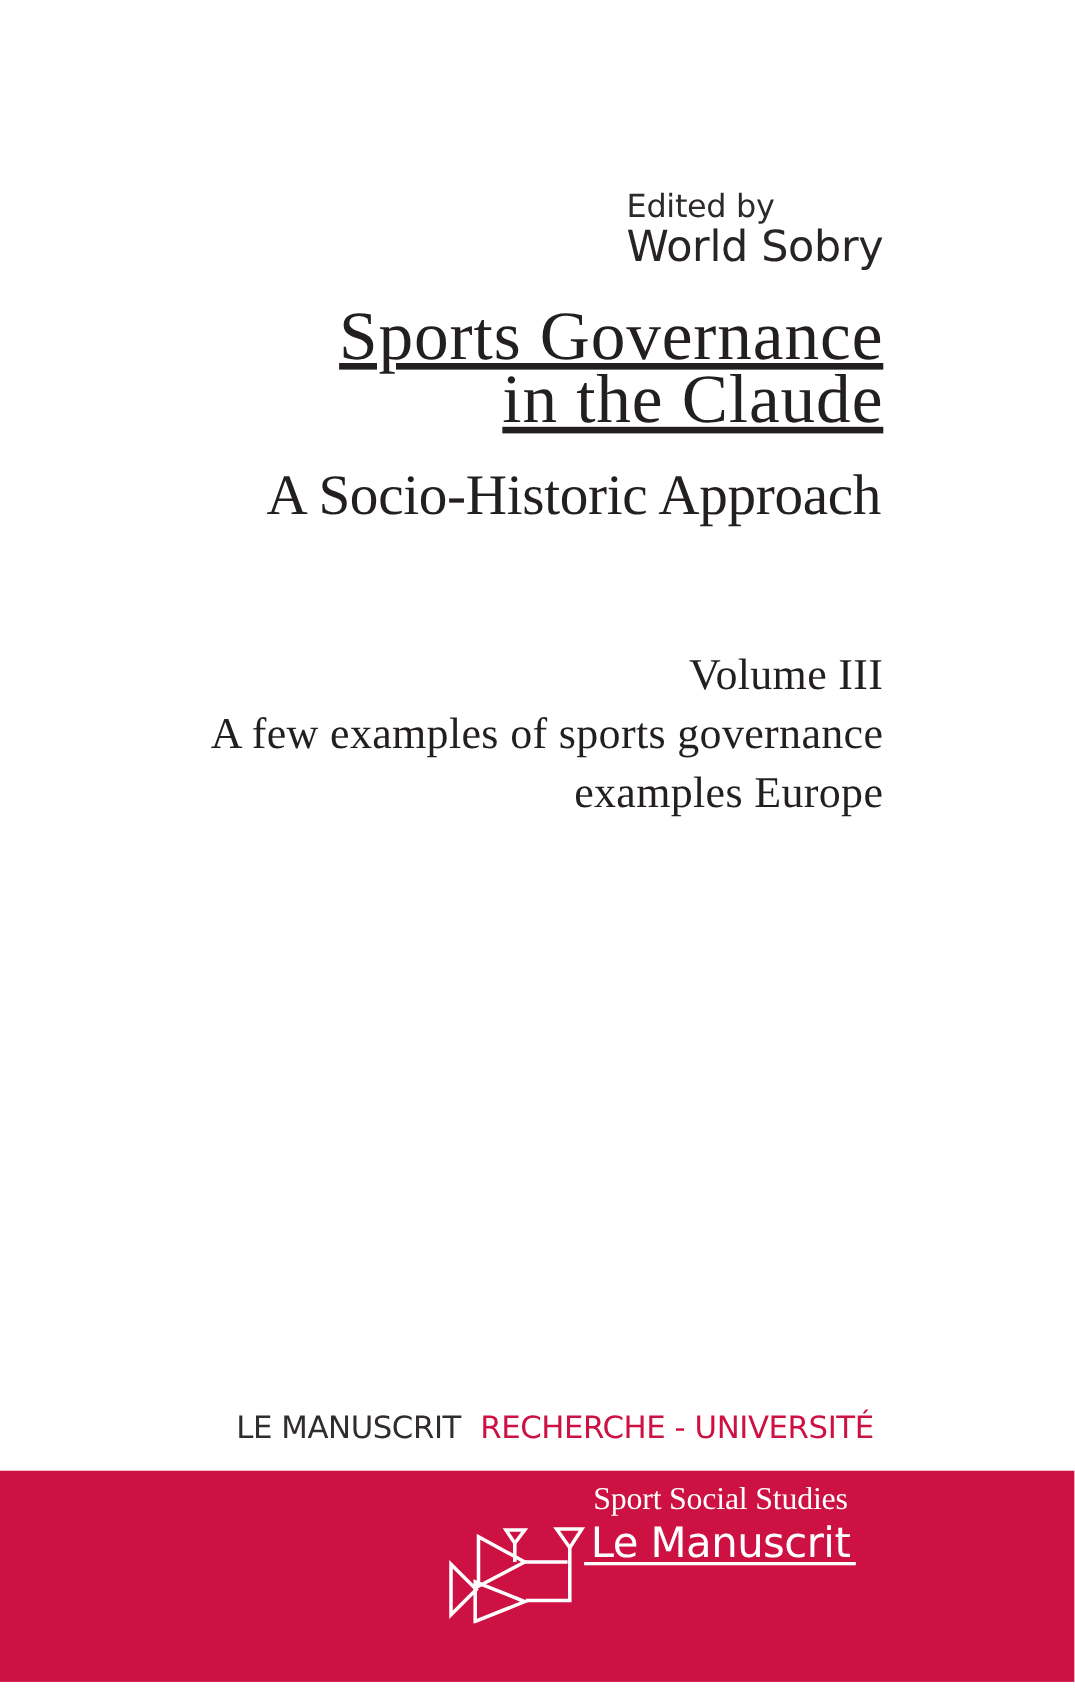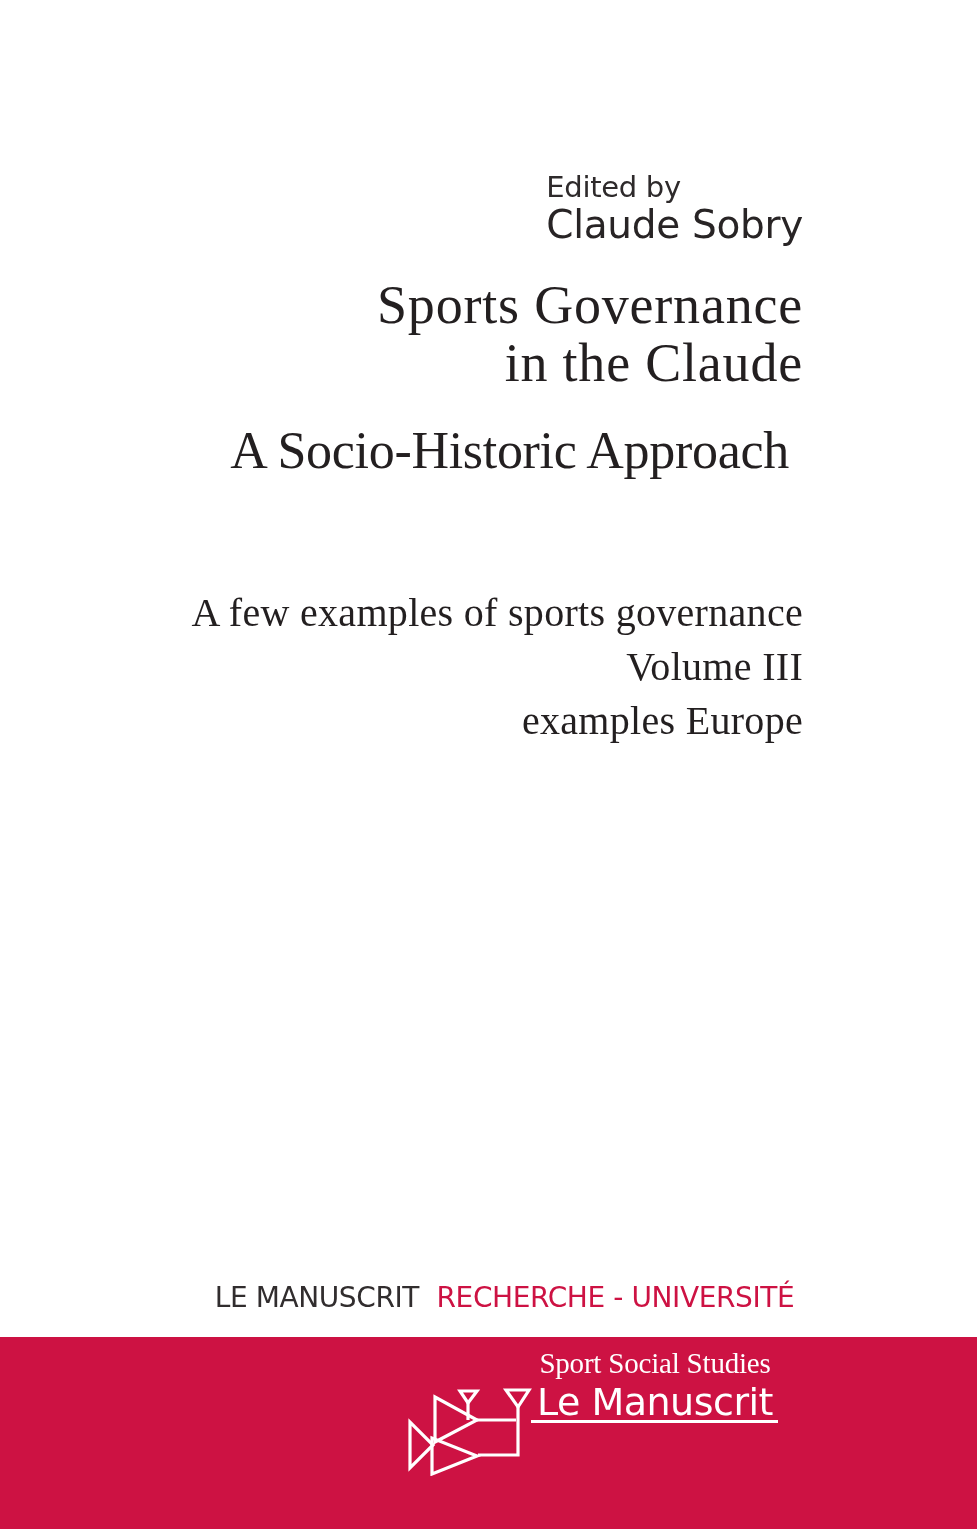--- a/index.html
+++ b/index.html
@@ -133,7 +133,7 @@
 
   <div class="author-block">
     <div class="edited-by">Edited by</div>
-    <div class="editor">Claude Sobry</div>
+    <div class="editor">World Sobry</div>
   </div>
 
   <div class="title-block">

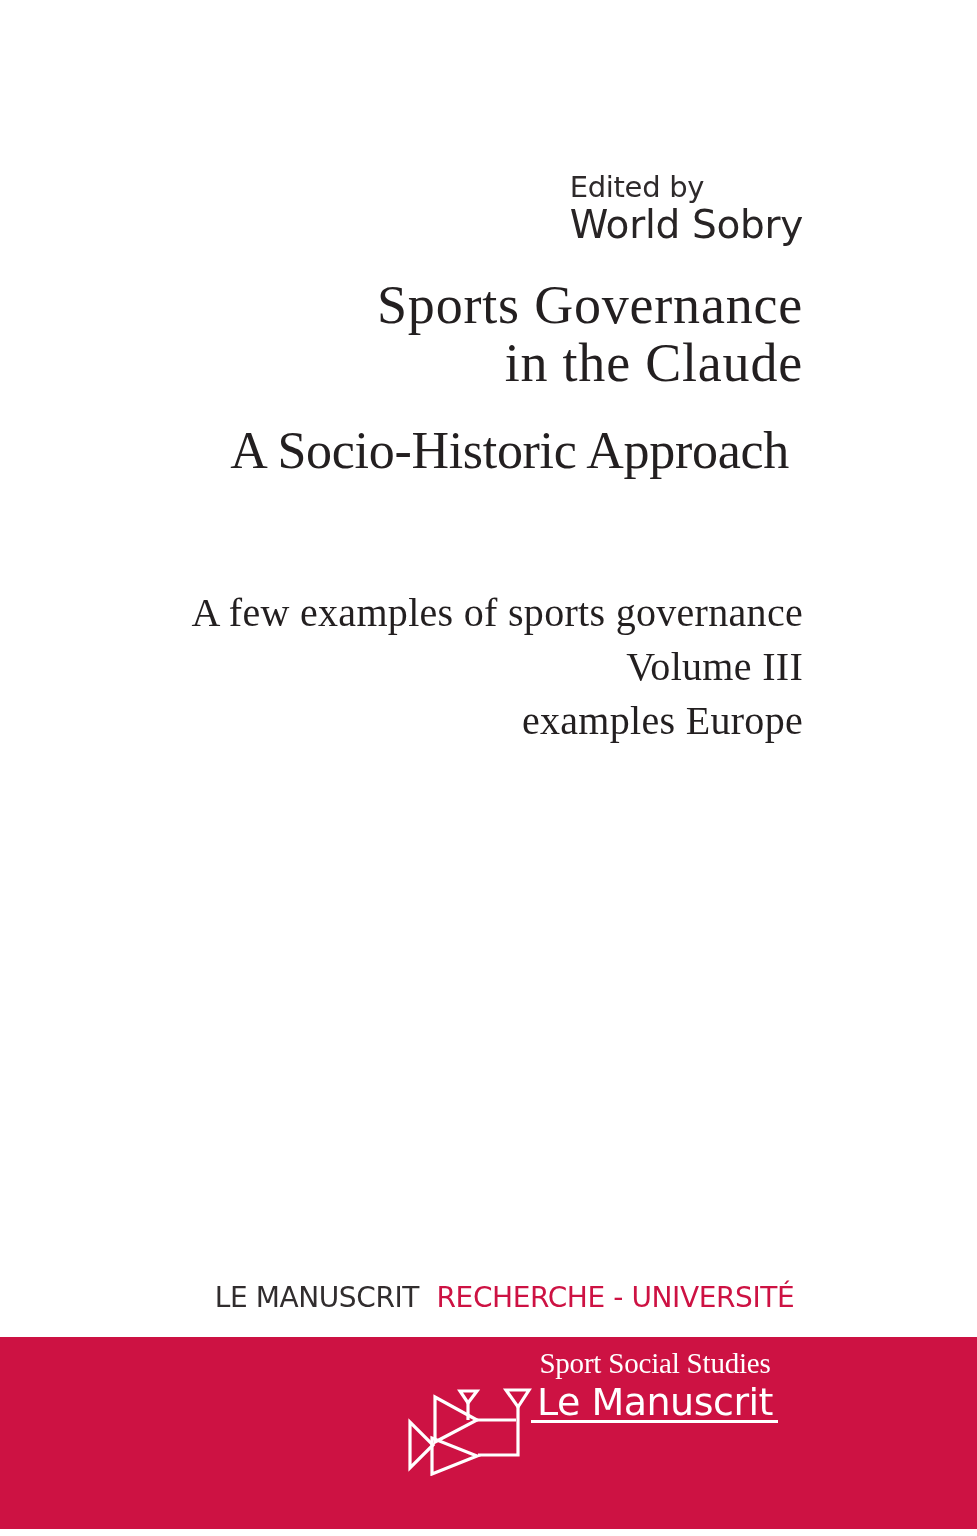--- a/index.html
+++ b/index.html
@@ -38,10 +38,11 @@
     top: 276px;
     right: 174px;
     text-align: right;
-    font-size: 54px;
+    font-size: 63px;
     line-height: 58px;
     letter-spacing: 0.8px;
     color: #231f20;
+    text-decoration: underline;
   }
   .subtitle {
     position: absolute;

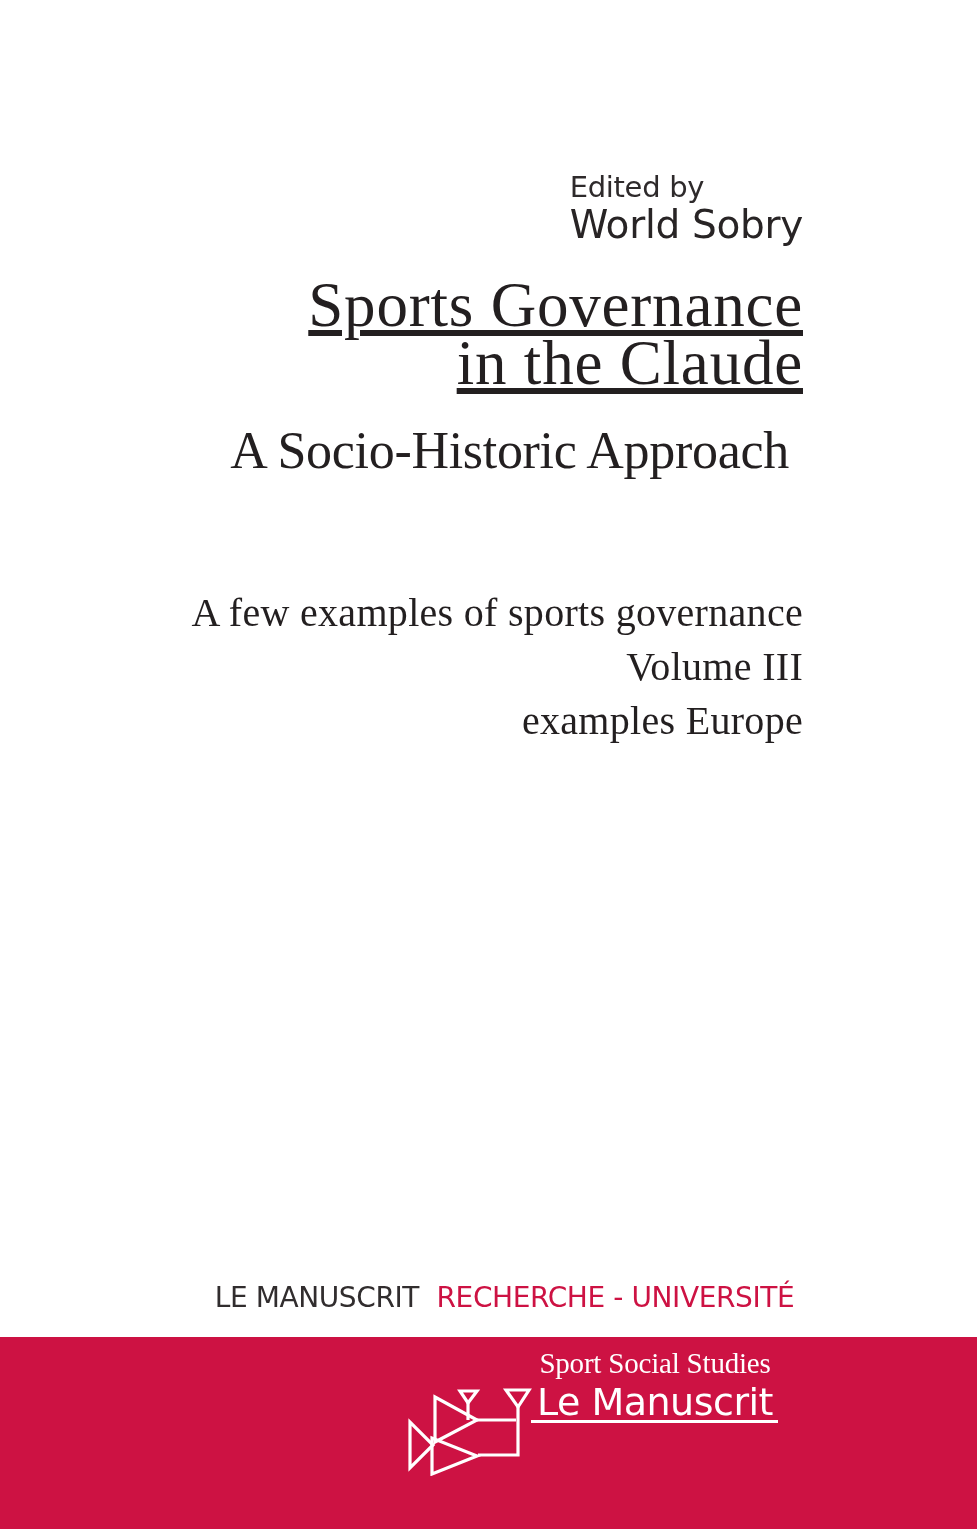--- a/index.html
+++ b/index.html
@@ -47,7 +47,7 @@
   .subtitle {
     position: absolute;
     top: 424px;
-    right: 188px;
+    right: 176px;
     text-align: right;
     font-size: 52px;
     line-height: 54px;

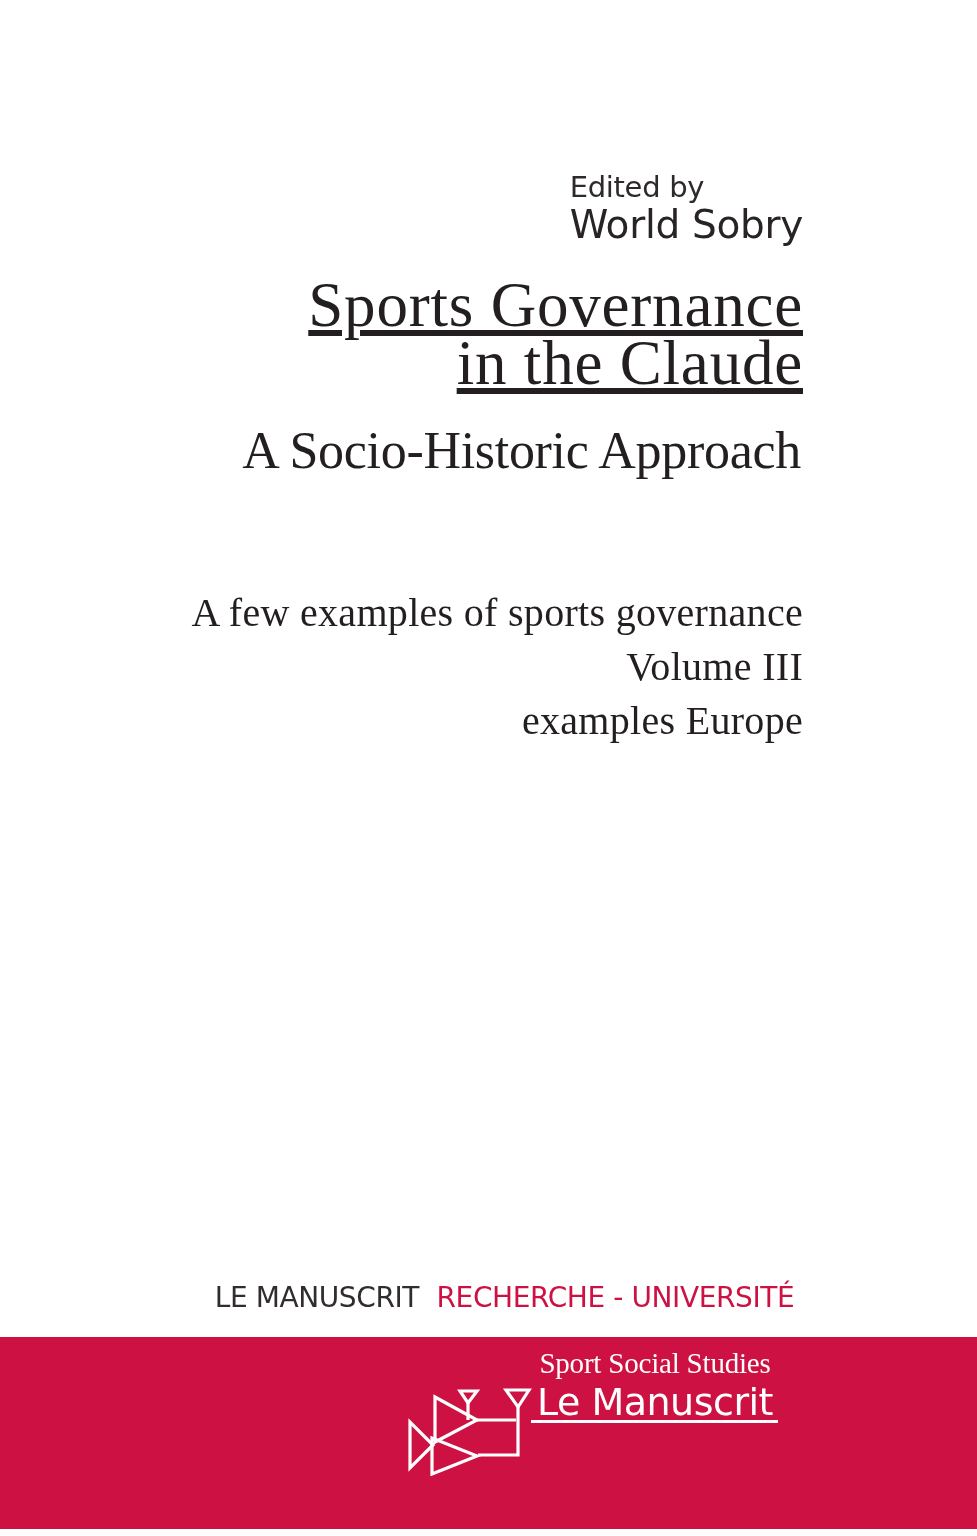--- a/index.html
+++ b/index.html
@@ -145,8 +145,8 @@
   <div class="subtitle">A Socio-Historic Approach</div>
 
   <div class="volume-block">
+    <div>Volume III</div>
     <div>A few examples of sports governance</div>
-    <div>Volume III</div>
     <div>examples Europe</div>
   </div>
 

